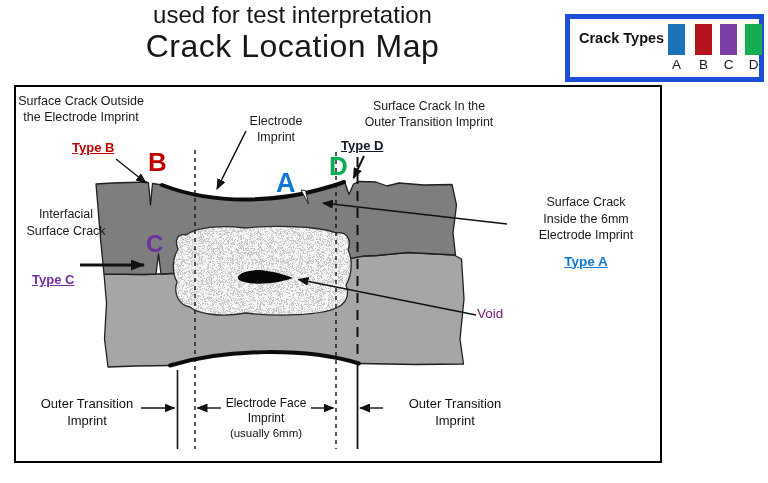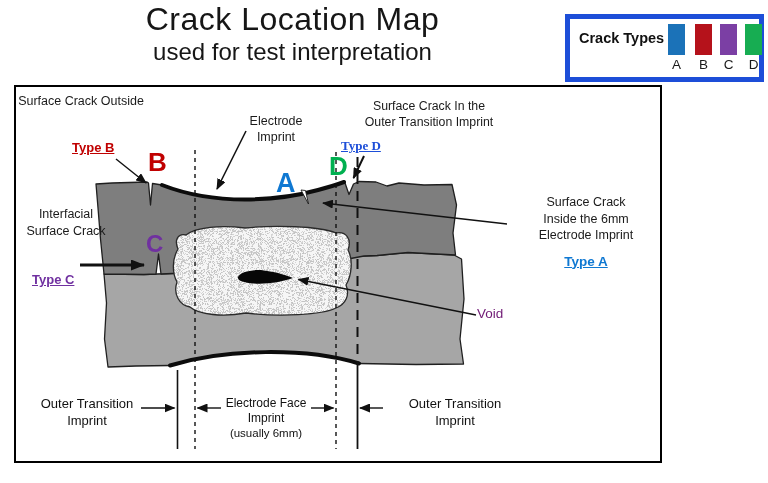--- a/index.html
+++ b/index.html
@@ -61,8 +61,8 @@
 <div id="page">
 
   <div id="title-block">
+    <div id="slide-subtitle">used for test interpretation</div>
     <div id="slide-title">Crack Location Map</div>
-    <div id="slide-subtitle">used for test interpretation</div>
   </div>
 
   <div id="legend">

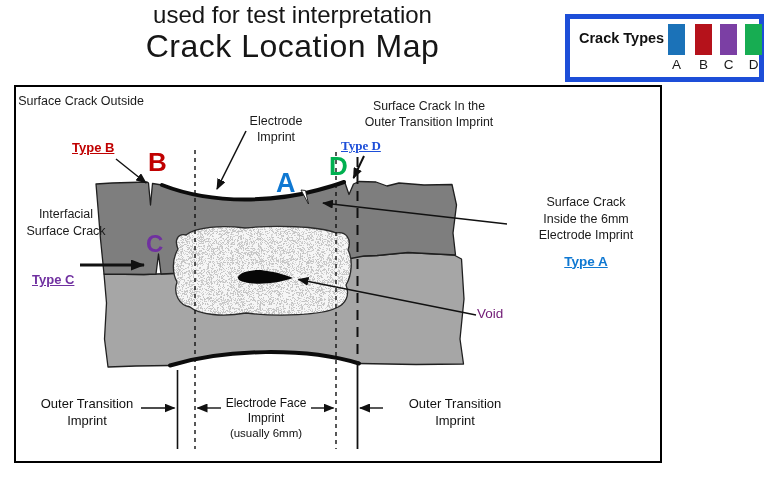--- a/index.html
+++ b/index.html
@@ -156,6 +156,7 @@
 
     <div id="lbl-b" class="dlabel">
       <span>Surface Crack Outside</span><br>
+      <span>the Electrode Imprint</span>
     </div>
     <div id="type-b" class="type-label" style="color: rgb(192, 0, 0);">Type B</div>
     <div id="letter-b" class="big-letter" style="color: rgb(192, 0, 0);">B</div>

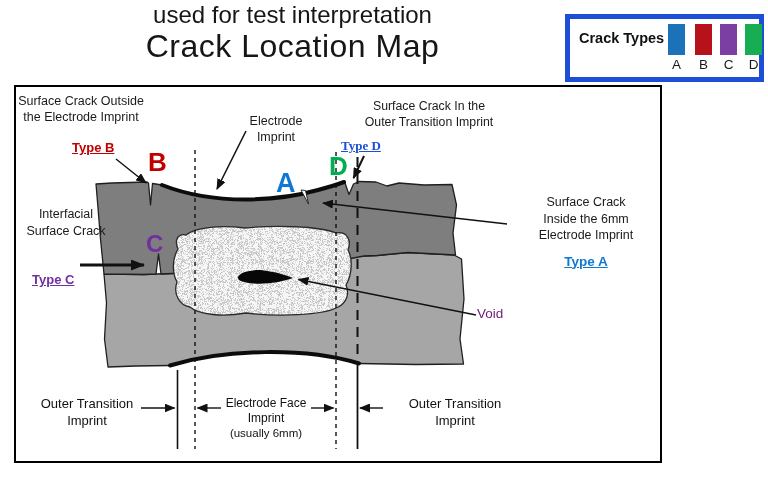--- a/index.html
+++ b/index.html
@@ -170,7 +170,7 @@
       <span>Surface Crack In the</span><br>
       <span>Outer Transition Imprint</span>
     </div>
-    <div id="type-d" class="type-label" style="color: #1d4ed8; font-family: Liberation Serif, serif;">Type D</div>
+    <div id="type-d" class="type-label" style="color: #0f172a;">Type D</div>
     <div id="letter-d" class="big-letter" style="color: rgb(0, 176, 80);">D</div>
 
     <div id="lbl-a" class="dlabel">

